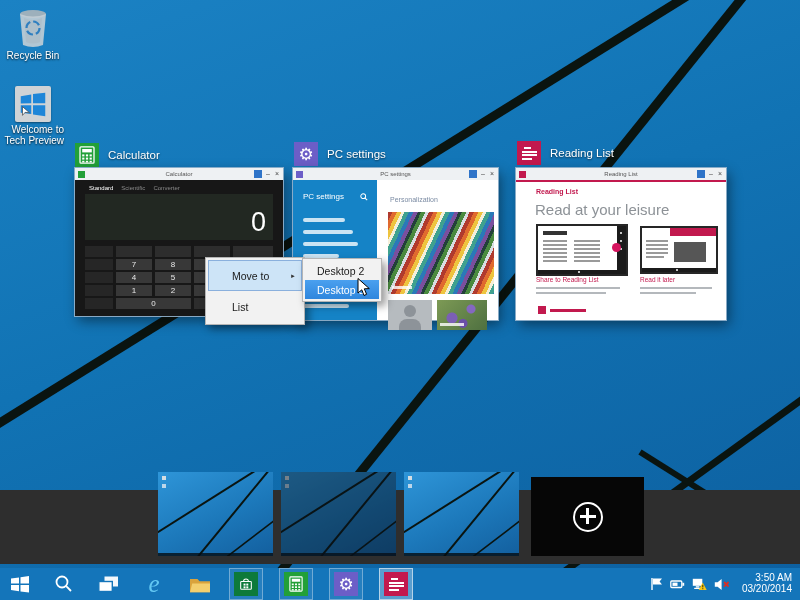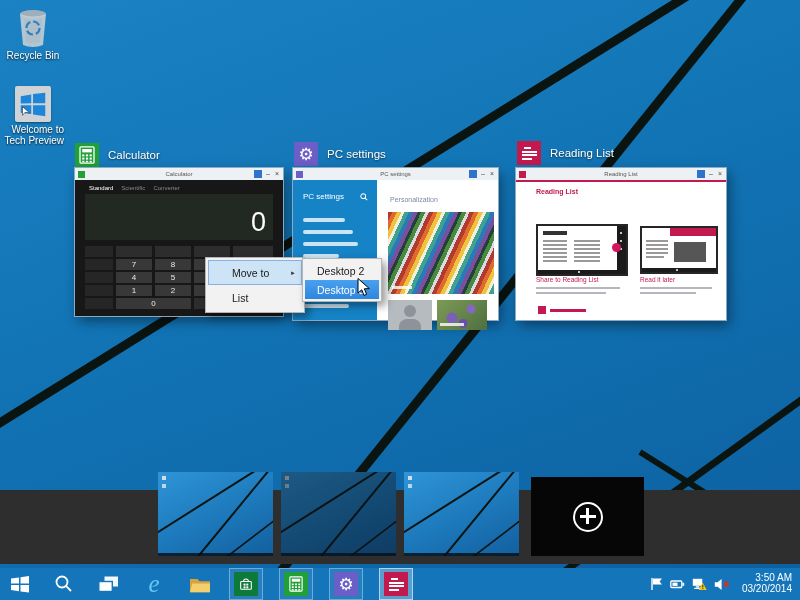--- a/index.html
+++ b/index.html
@@ -314,6 +314,7 @@
   </div>
   <div class="accent-line"></div>
   <div class="rl-title">Reading List</div>
+  <div class="rl-heading">Read at your leisure</div>
 
   <div class="mock" id="mock1">
     <div class="m-dark" style="left:5px;top:5px;width:24px;height:4px;"></div>

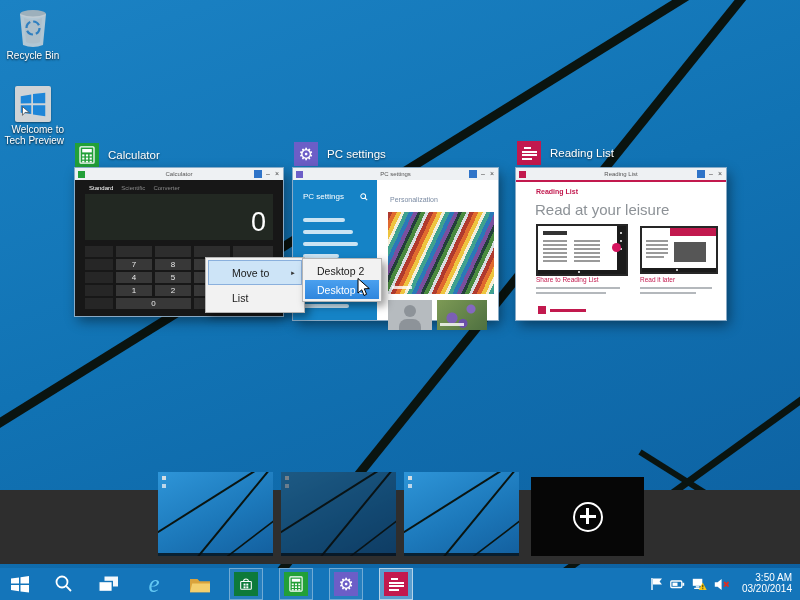--- a/index.html
+++ b/index.html
@@ -99,7 +99,7 @@
   .ctx{position:absolute;background:#f2f2f2;border:1px solid #b5b5b5;box-shadow:4px 4px 8px rgba(0,0,0,.4);
        padding:2px;z-index:40;}
   #ctx-main{left:205px;top:257px;width:94px;}
-  .ctx-item{height:25px;display:flex;align-items:center;padding:0 6px 0 24px;font-size:10.5px;color:#1a1a1a;}
+  .ctx-item{height:31px;display:flex;align-items:center;padding:0 6px 0 24px;font-size:10.5px;color:#1a1a1a;}
   .ctx-item.hl{background:#cde4f7;outline:1px solid #8ab0dd;outline-offset:-1px;}
   .ctx-arrow{margin-left:auto;font-size:6px;color:#333;}
   #ctx-sub{left:302px;top:258px;width:74px;z-index:41;}

